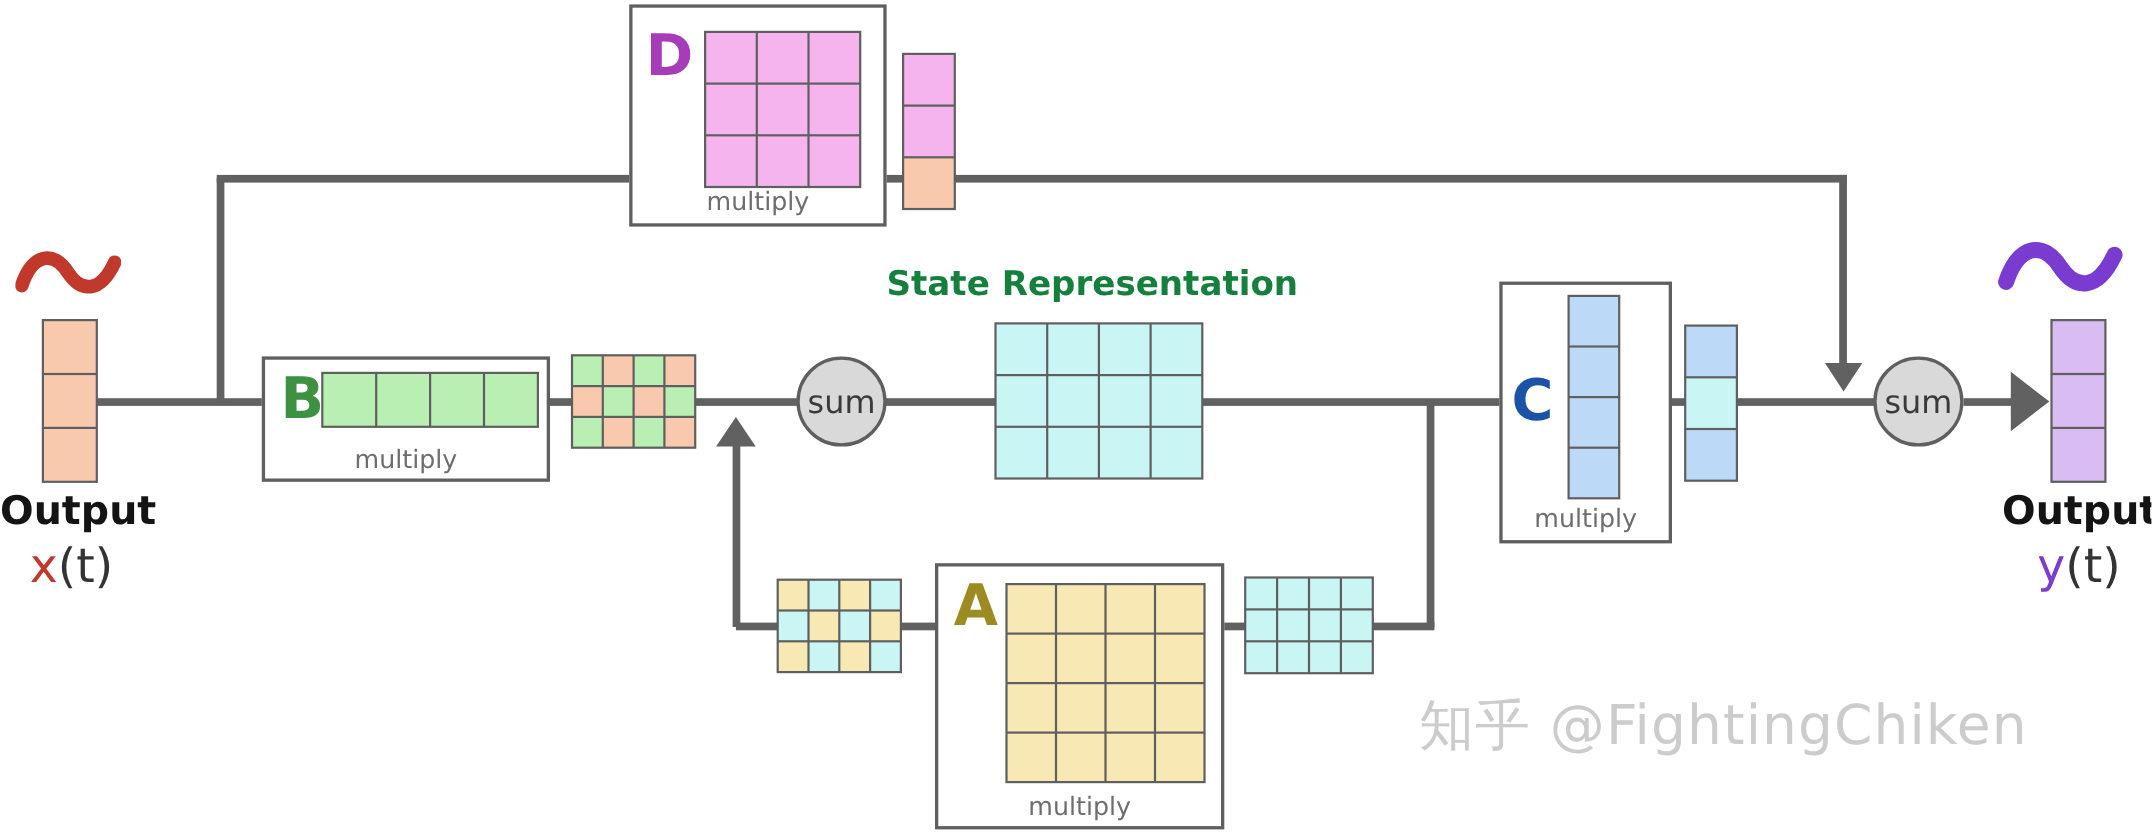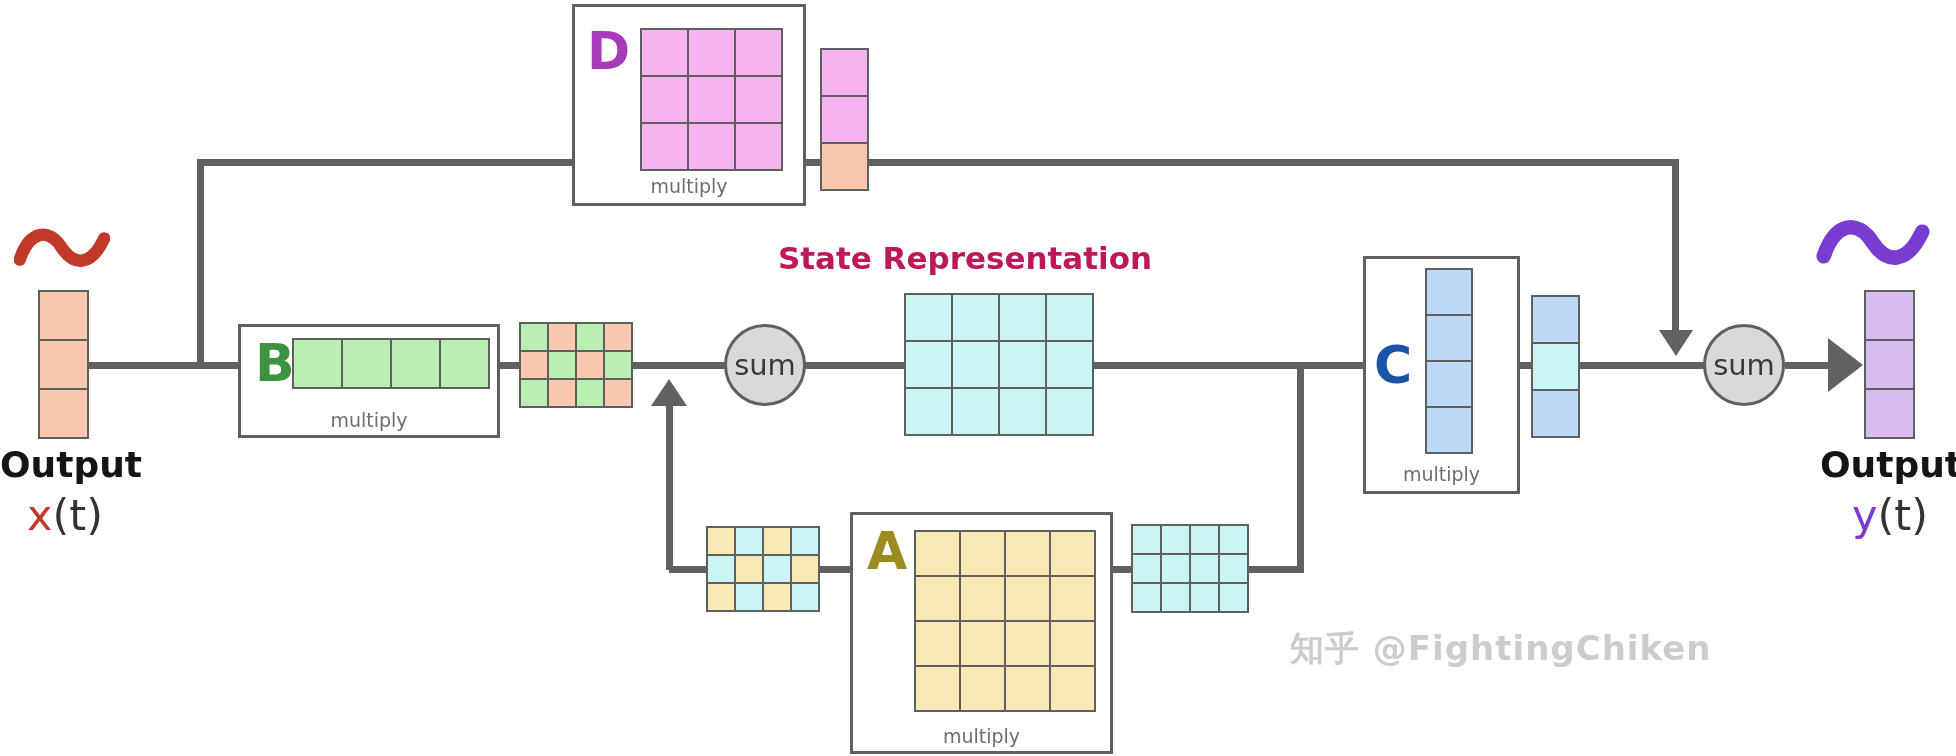--- a/index.html
+++ b/index.html
@@ -13,7 +13,7 @@
   .box{position:absolute;background:#ffffff;border:3px solid #5f5f5f;z-index:2;box-sizing:border-box;}
   .grid{position:absolute;width:max-content;height:max-content;z-index:2;}
   .letter{position:absolute;font-weight:700;font-size:52px;line-height:1;z-index:2;}
-  .lbl-multiply{position:absolute;left:0;right:0;text-align:center;font-size:19px;color:#6e6e6e;z-index:2;}
+  .lbl-multiply{position:absolute;left:0;right:0;text-align:center;font-size:23px;color:#6e6e6e;z-index:2;}
   .sum{position:absolute;width:82px;height:82px;border-radius:50%;border:3px solid #5f5f5f;display:flex;align-items:center;justify-content:center;font-size:29px;color:#3a3a3a;z-index:2;box-sizing:border-box;}
   .title-lbl{position:absolute;font-weight:700;font-size:36px;color:#141414;text-align:center;z-index:2;}
   .var-lbl{position:absolute;font-size:43px;text-align:center;color:#333333;z-index:2;}

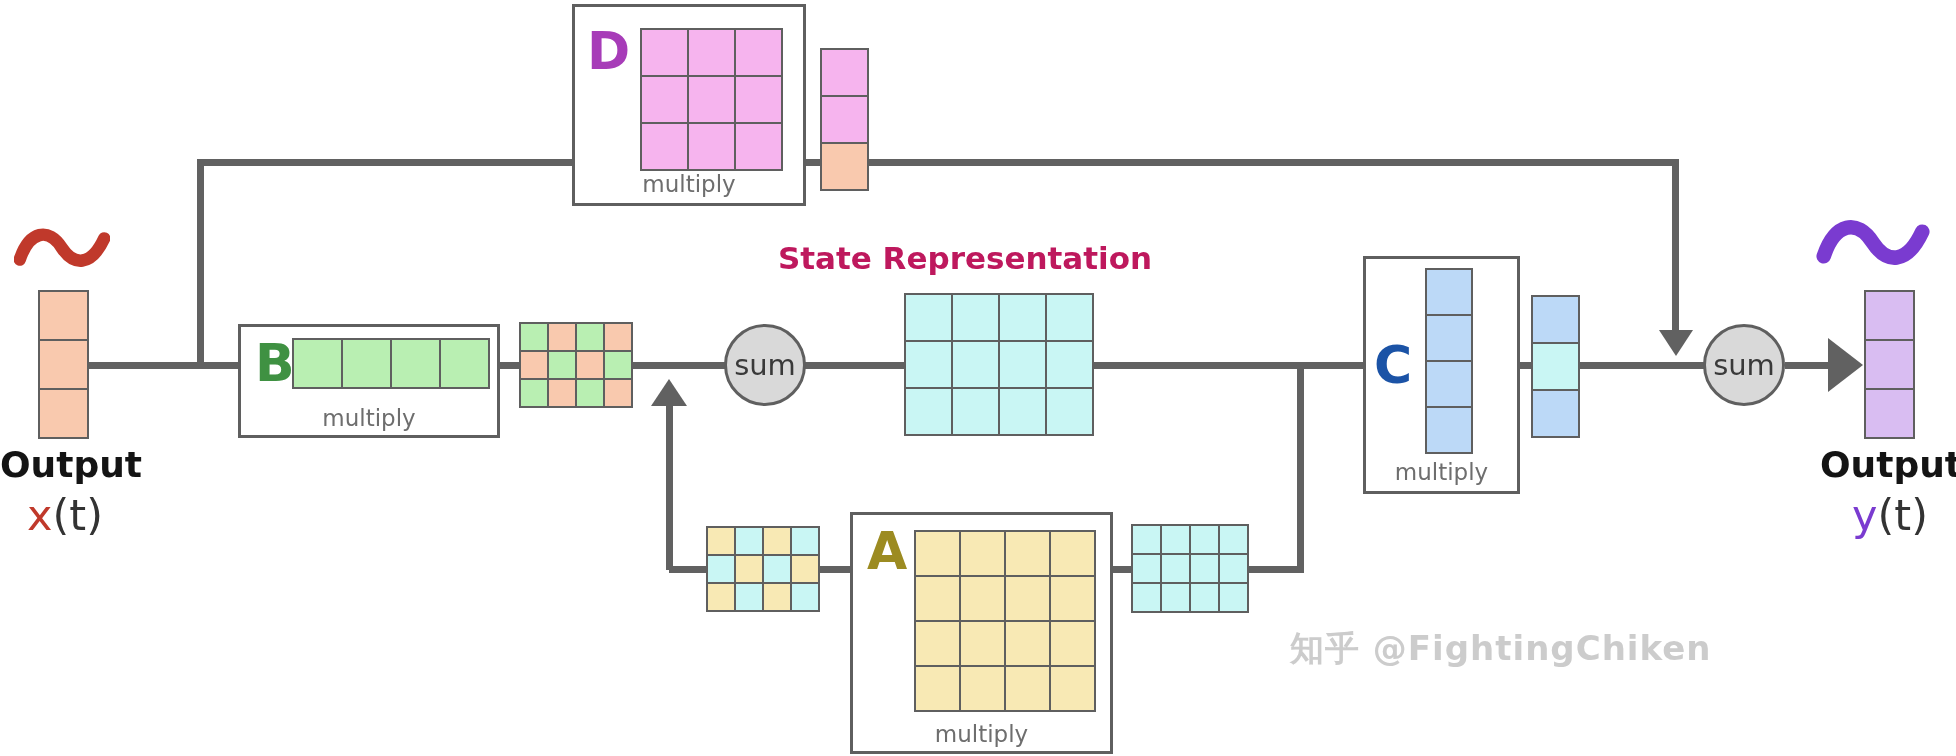--- a/index.html
+++ b/index.html
@@ -104,7 +104,7 @@
       <span>sum</span>
     </div>
 
-  <div class="state-title" style="left: 740px; top: 240px; width: 450px; color: #be185d;">State Representation</div>
+  <div class="state-title" style="left: 768px; top: 240px; width: 450px; color: #15803d;">State Representation</div>
   <div class="grid" style="left: 904px; top: 293px; display: grid; grid-template-columns: repeat(4, 45px); gap: 2px; padding: 2px; background: rgb(95, 95, 95);">
       <div style="width: 45px; height: 45px; background: rgb(201, 246, 244);"></div>
       <div style="width: 45px; height: 45px; background: rgb(201, 246, 244);"></div>

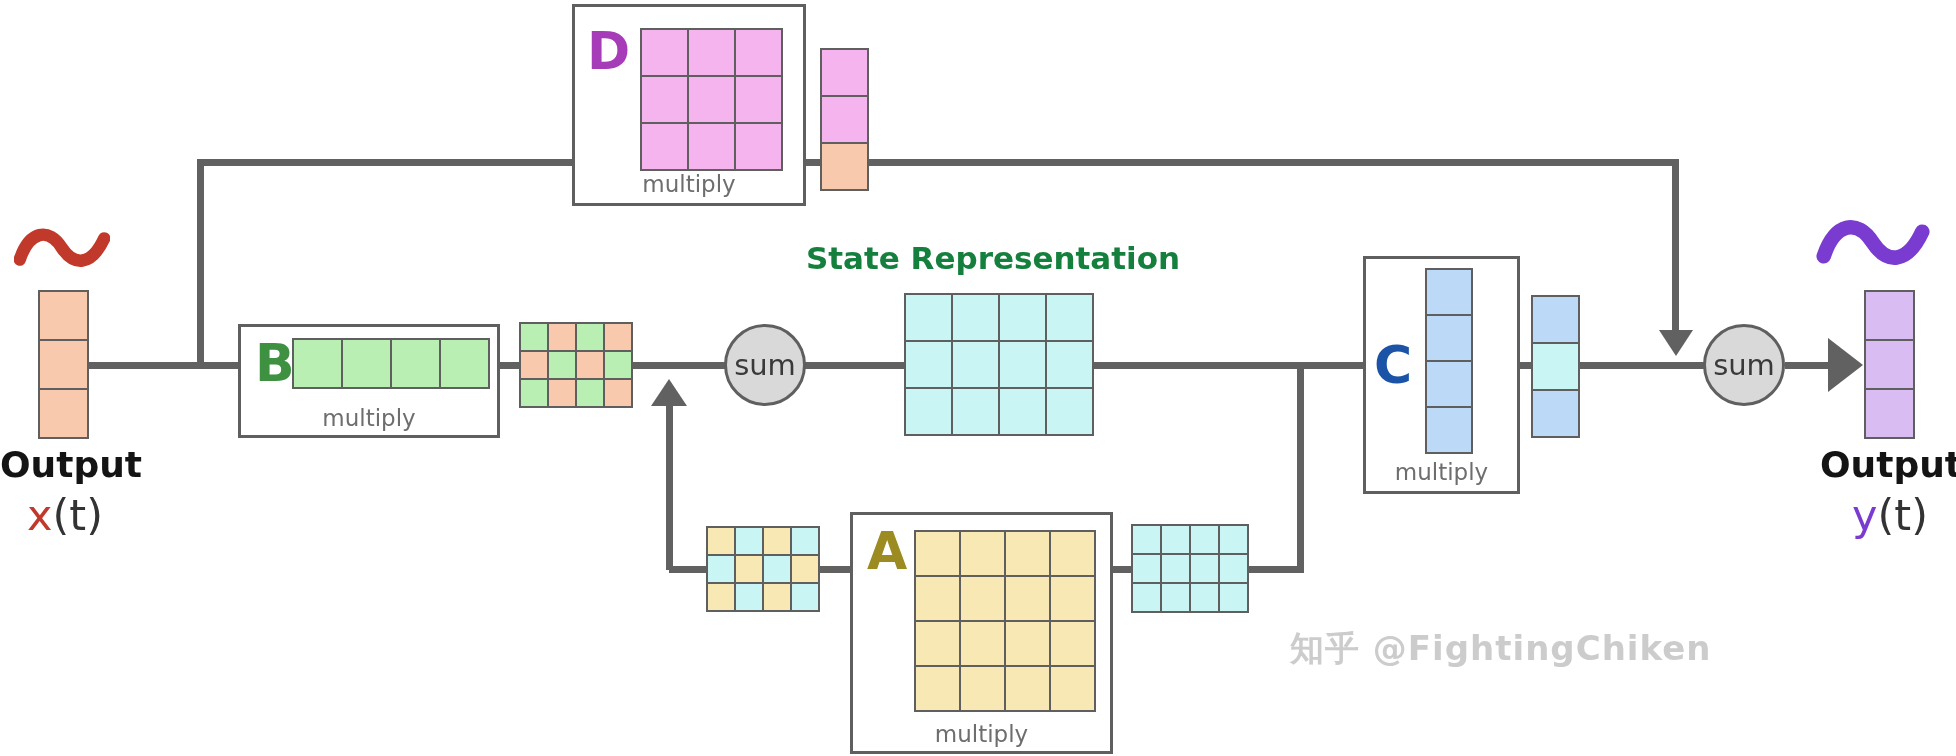--- a/index.html
+++ b/index.html
@@ -20,7 +20,7 @@
   .state-title{position:absolute;font-weight:700;font-size:31px;text-align:center;z-index:2;}
   .state-caption{position:absolute;font-size:33px;color:#6e6e6e;text-align:center;z-index:2;}
   .squiggle{position:absolute;z-index:2;}
-  .watermark{position:absolute;font-size:34px;color:#cccccc;z-index:4;letter-spacing:1px;font-weight:bold;}
+  .watermark{position:absolute;font-size:50px;color:#cccccc;z-index:4;letter-spacing:1px;}
 </style>
 </head>
 <body>

